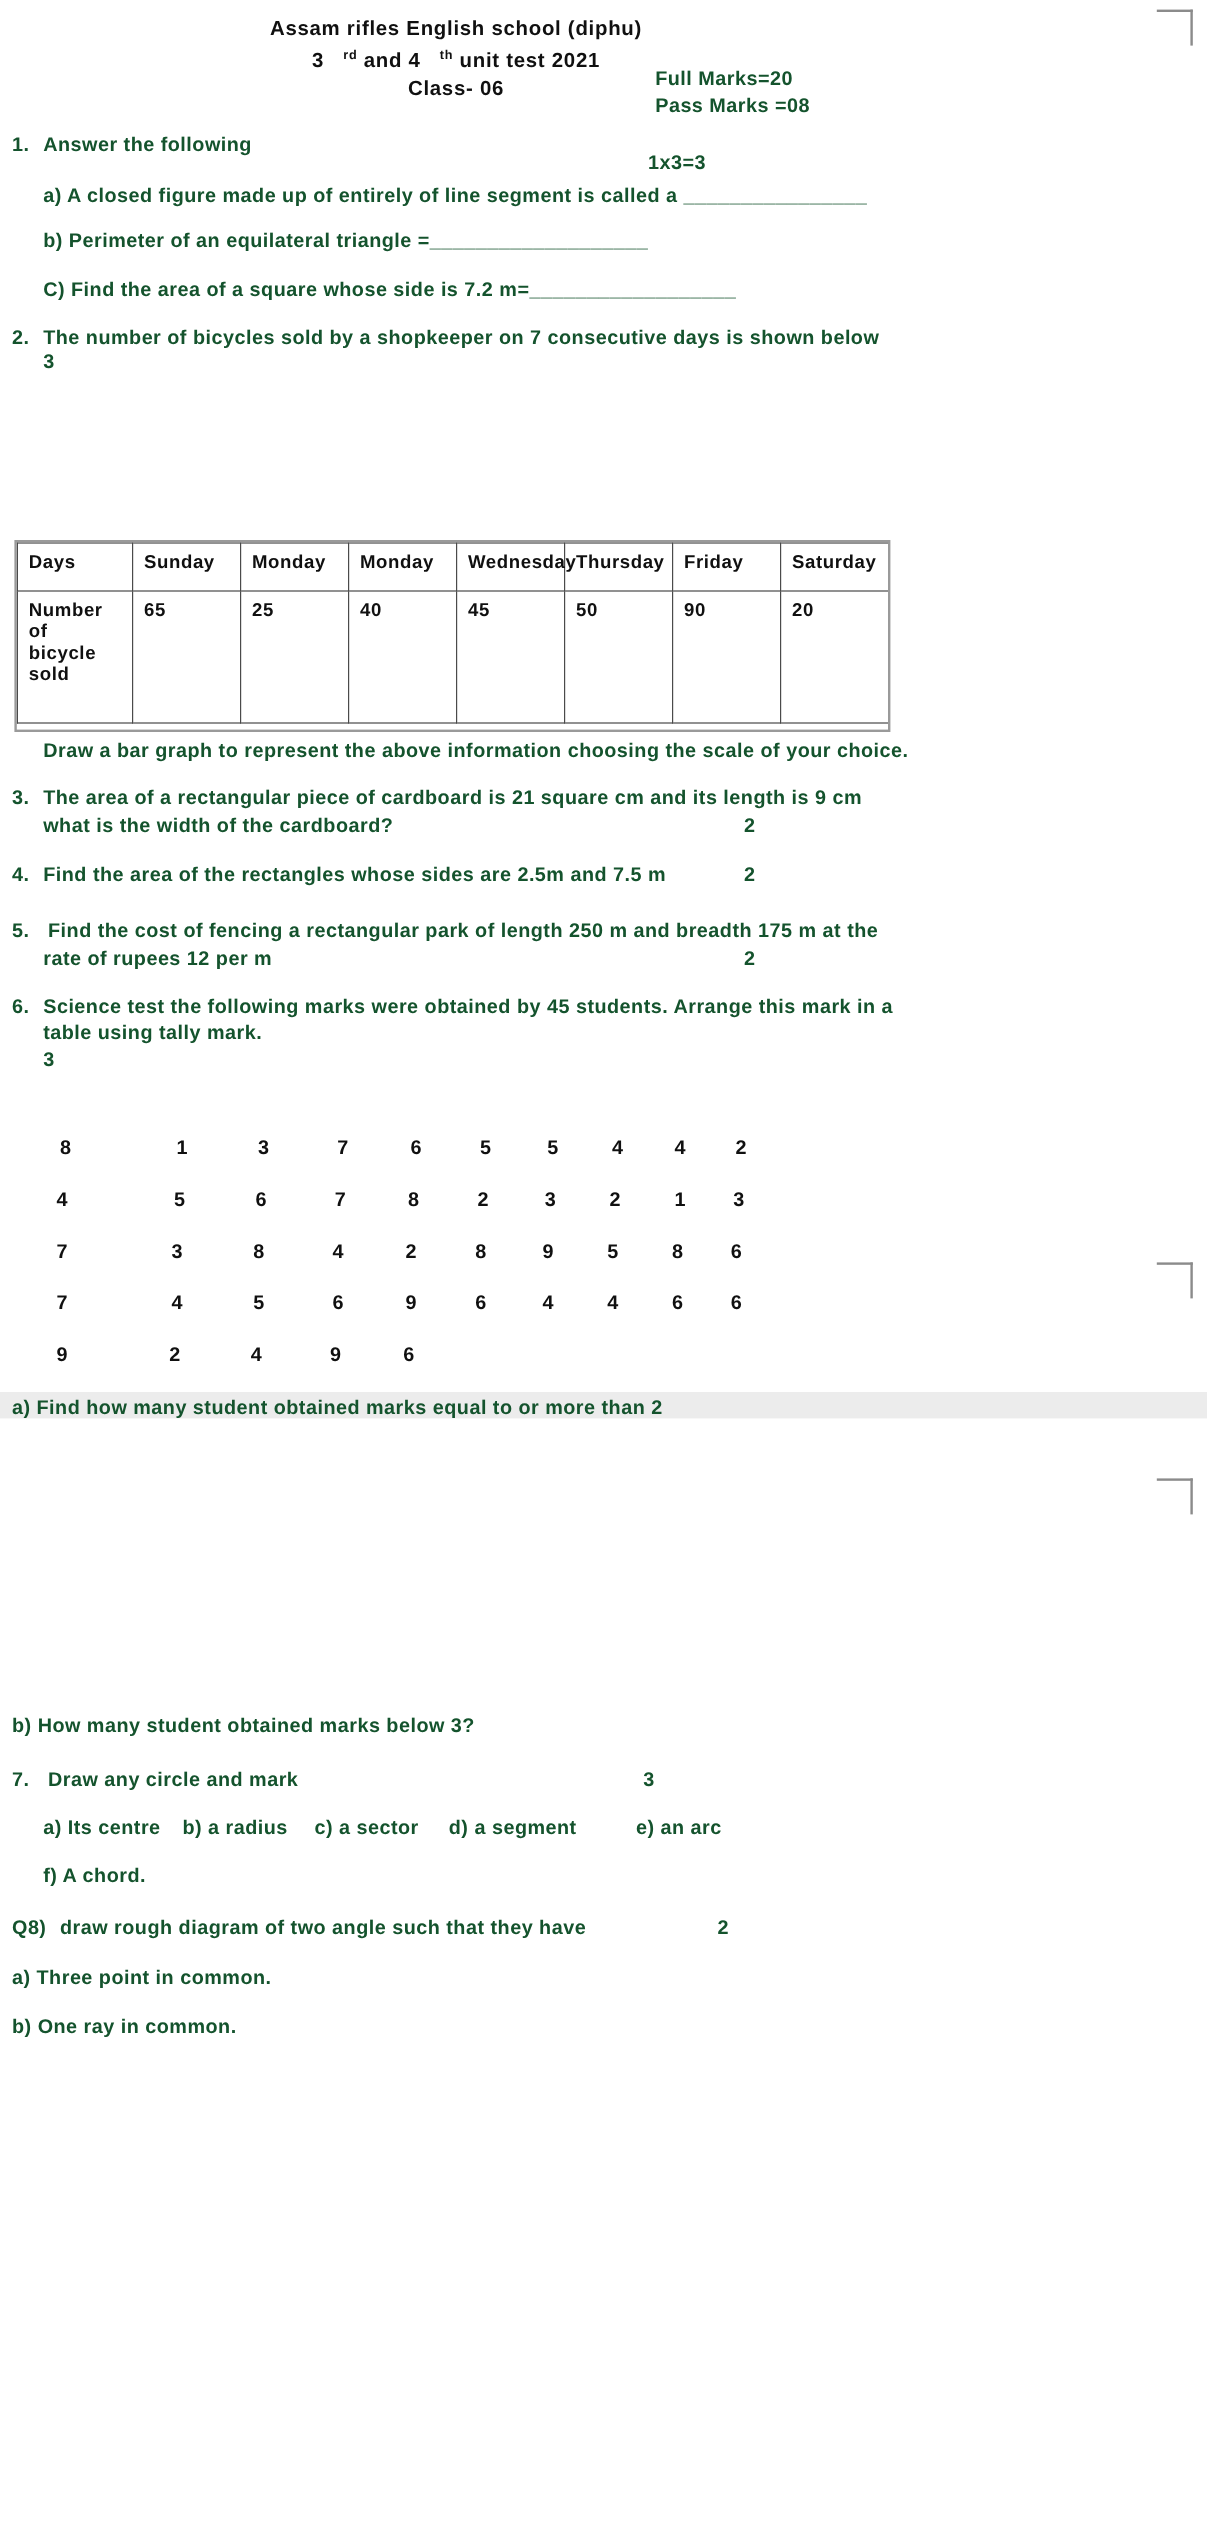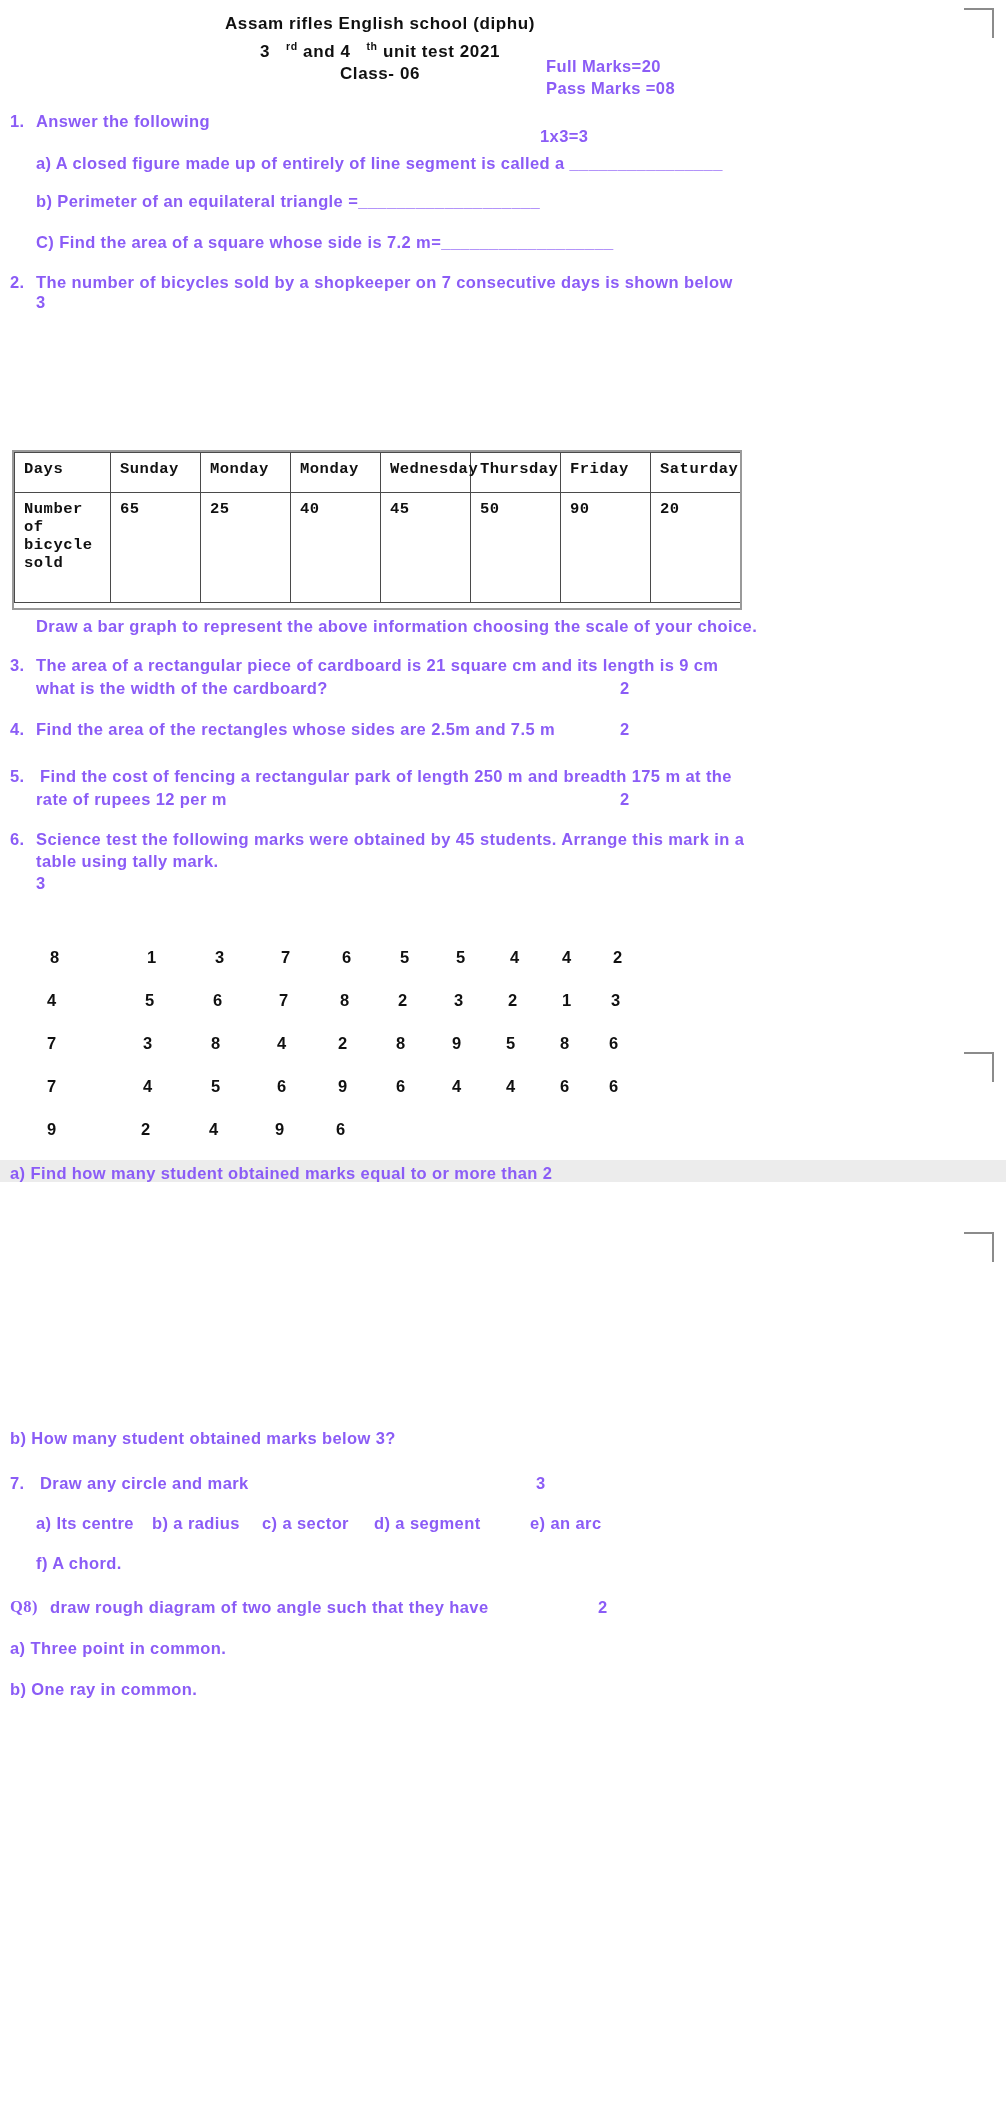--- a/index.html
+++ b/index.html
@@ -47,7 +47,7 @@
     font-weight: 700;
     letter-spacing: 0.4px;
     line-height: 1.25;
-    color: #8b5cf6;
+    color: #14532d;
     font-size: 16.5px;
   }
   .center-head {

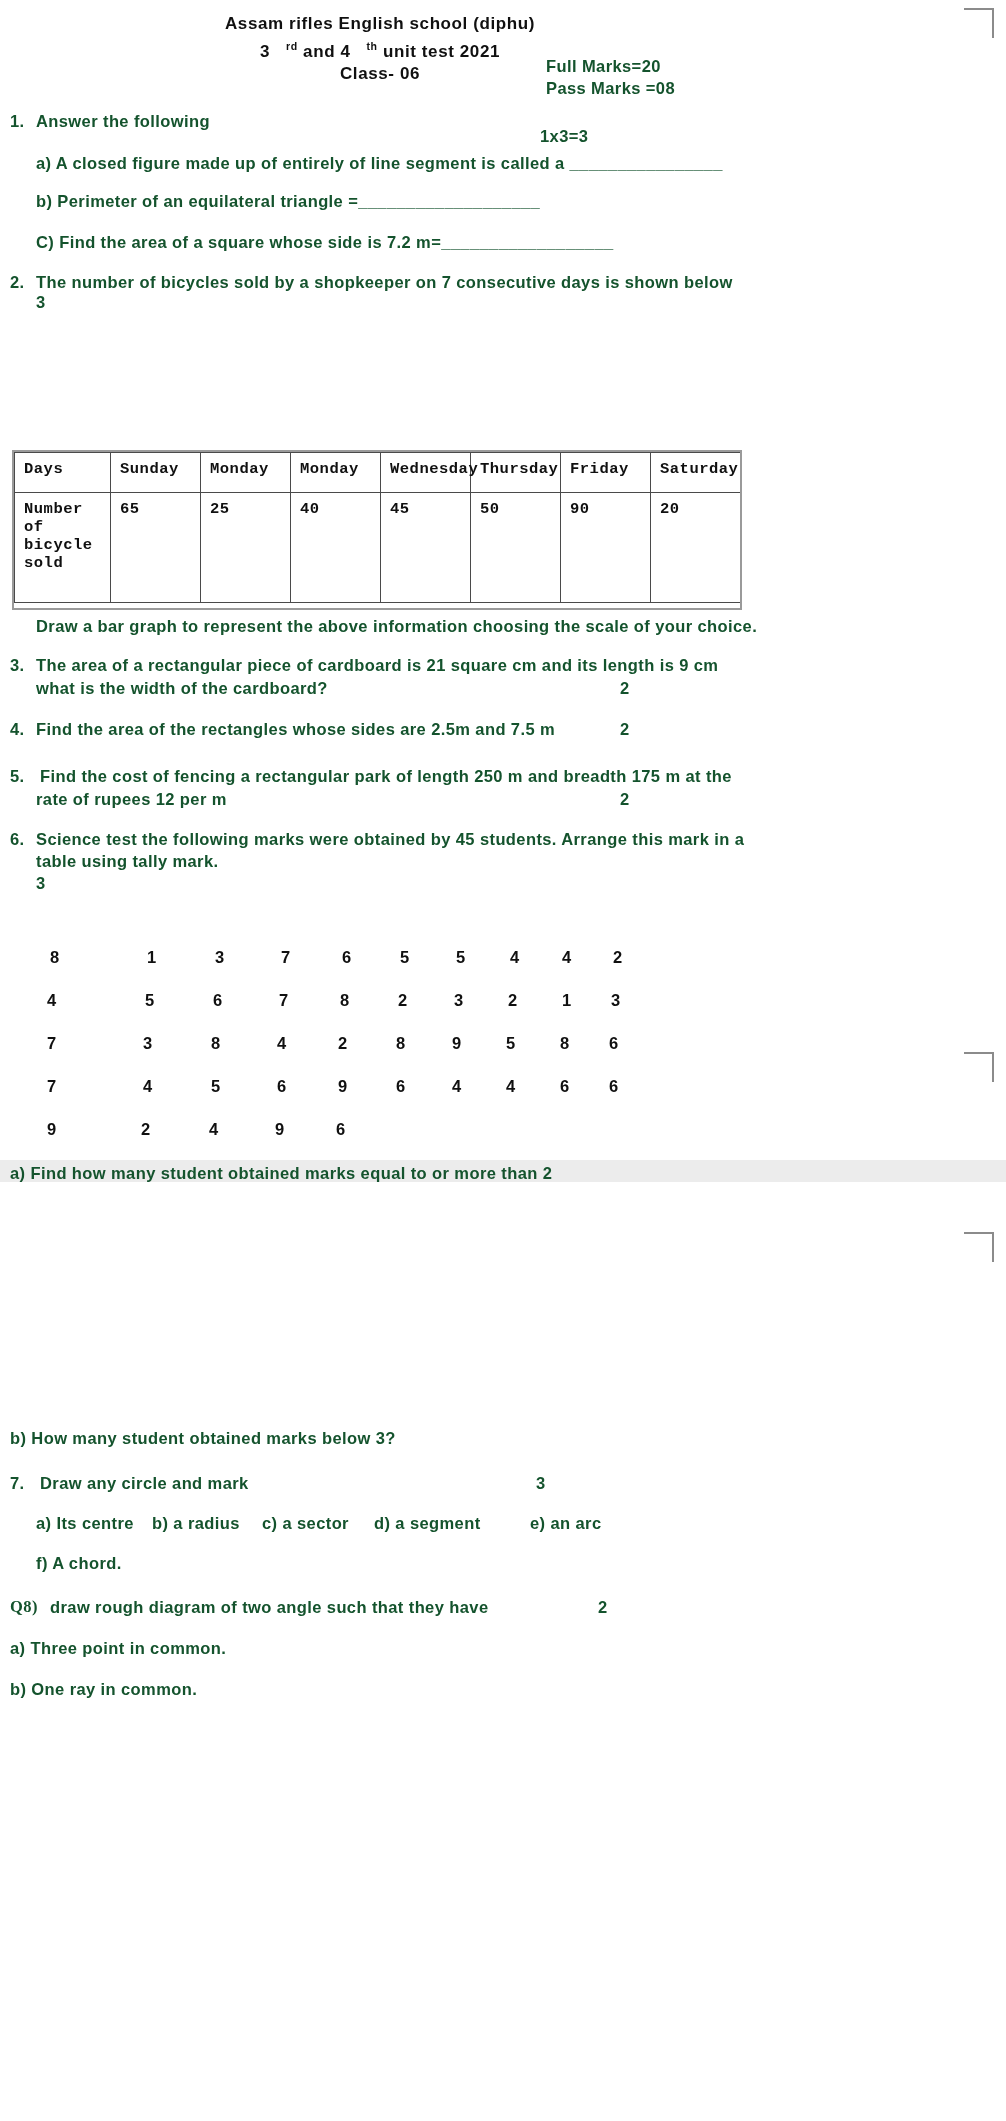--- a/index.html
+++ b/index.html
@@ -75,7 +75,7 @@
     width: 726px;
     border-collapse: collapse;
     table-layout: fixed;
-    font-family: Liberation Mono, monospace;
+    font-family: Liberation Sans, sans-serif;
     padding-left: 16px;
   }
   .data-table td {

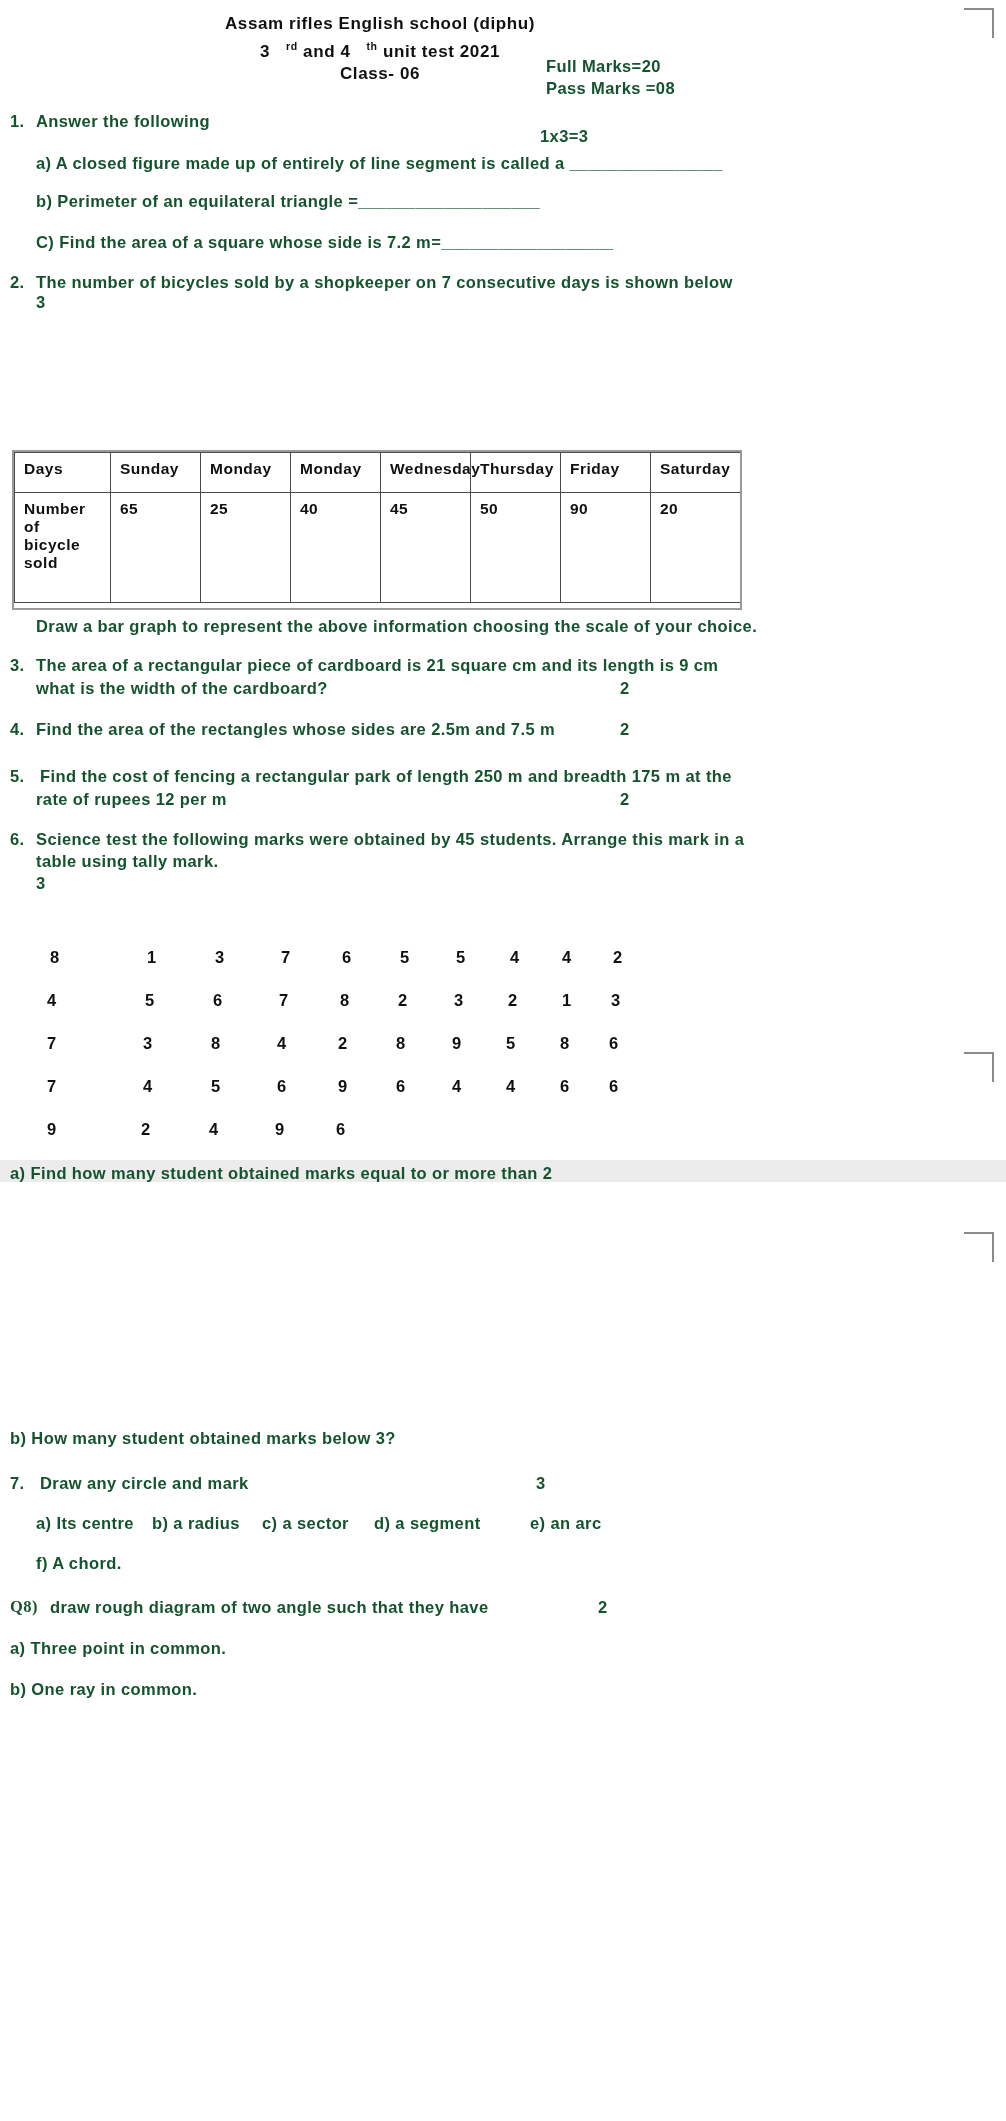--- a/index.html
+++ b/index.html
@@ -270,7 +270,7 @@
   <div class="txt" style="left:530px; top:1513px;">e) an arc</div>
   <div class="txt" style="left:36px; top:1553px;">f) A chord.</div>
 
-  <div class="txt" style="left:10px; top:1597px;font-family:Liberation Serif, serif;">Q8)</div>
+  <div class="txt" style="left:10px; top:1597px;">Q8)</div>
   <div class="txt" style="left:50px; top:1597px;">draw rough diagram of two angle such that they have</div>
   <div class="txt" style="left:598px; top:1597px;">2</div>
 

